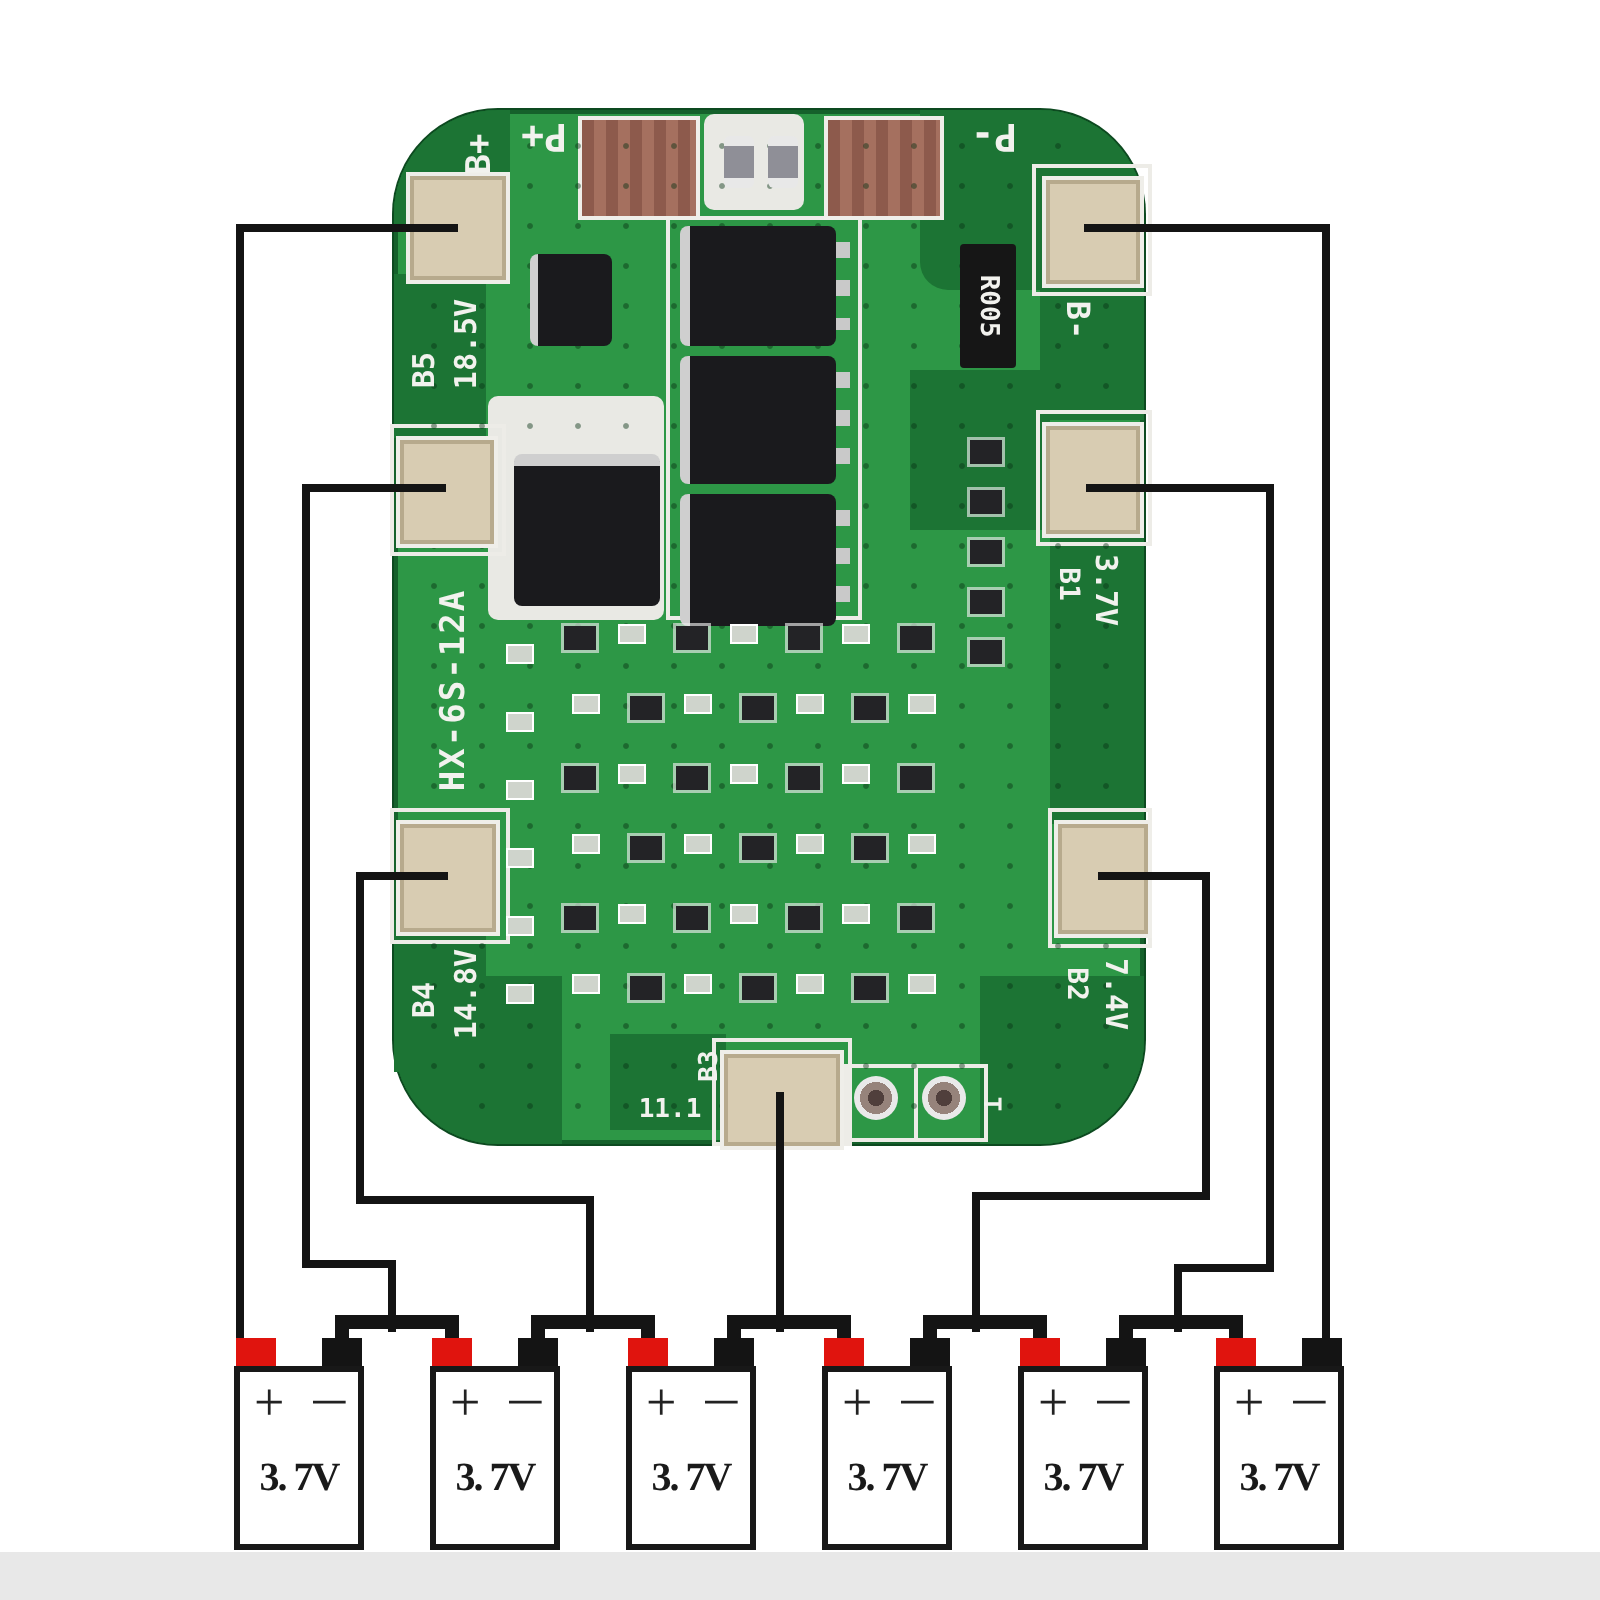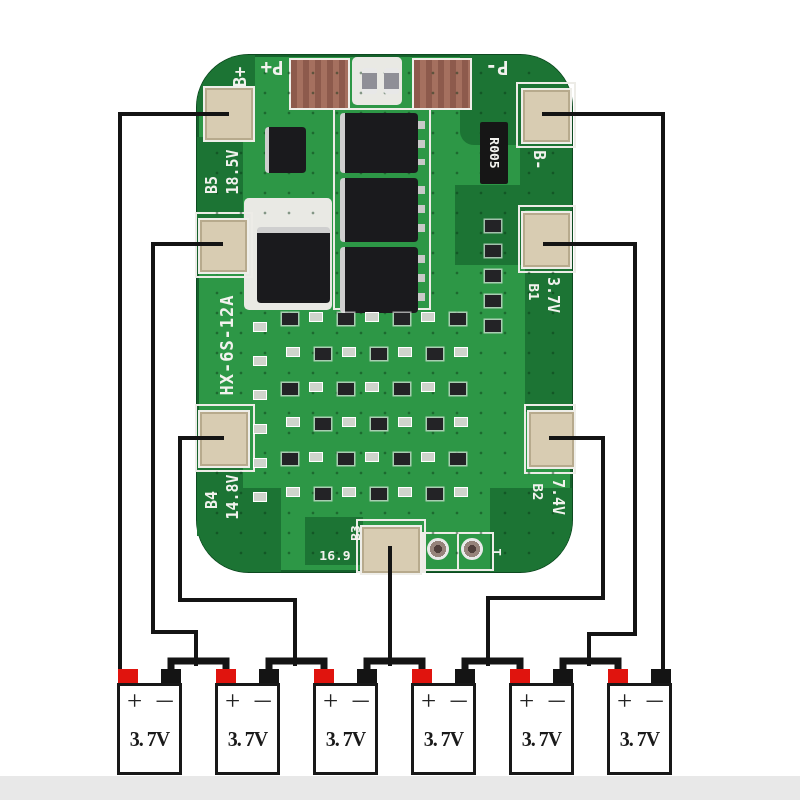--- a/index.html
+++ b/index.html
@@ -187,7 +187,7 @@
     <span class="sk rot-cw" style="left:341px;top:437px;font-size:14px;">B2</span>
     <span class="sk rot-cw" style="left:361px;top:442px;font-size:15px;">7.4V</span>
     <span class="sk rot-ccw" style="left:158px;top:478px;font-size:13px;">B3</span>
-    <span class="sk" style="left:138px;top:500px;font-size:13px;">16.9</span>
+    <span class="sk" style="left:138px;top:500px;font-size:13px;">11.1</span>
     <span class="sk rot-cw" style="left:299px;top:497px;font-size:12px;">T</span>
   </div>
 

